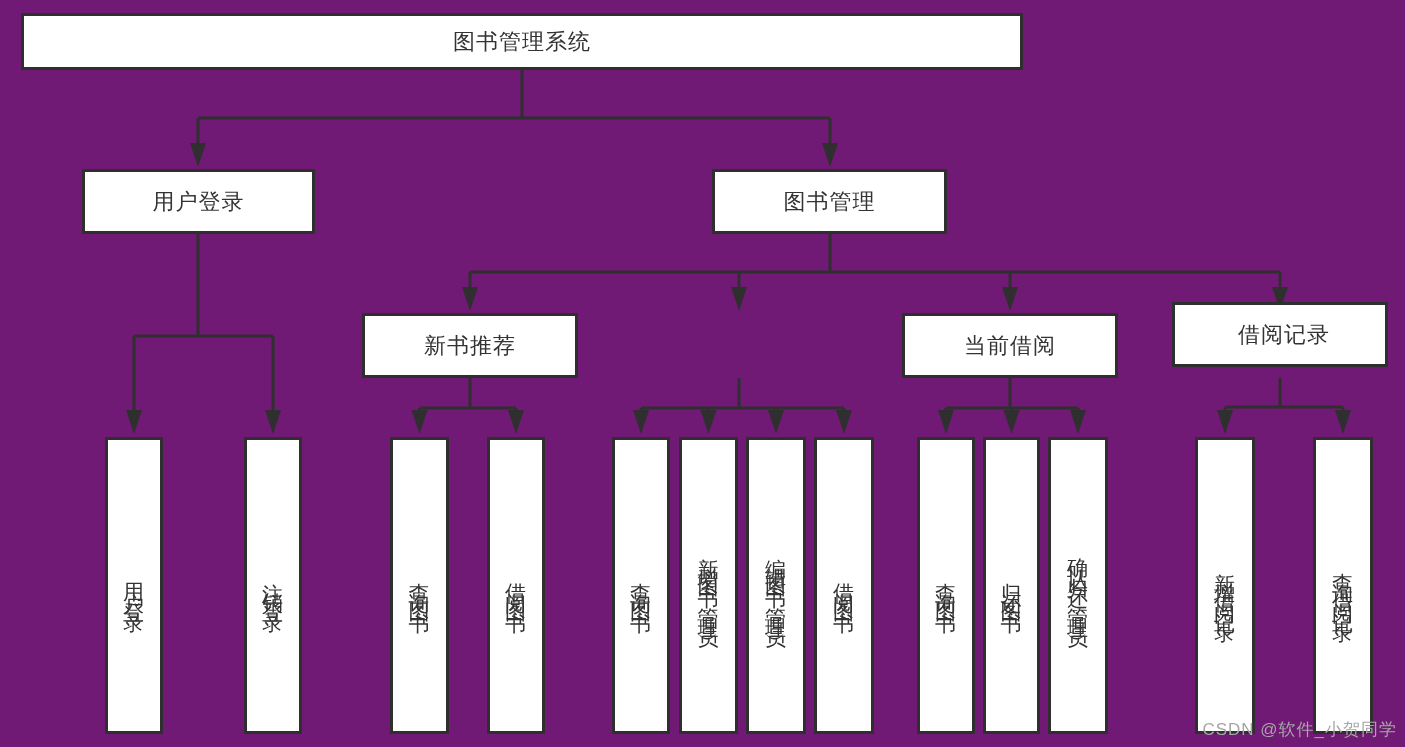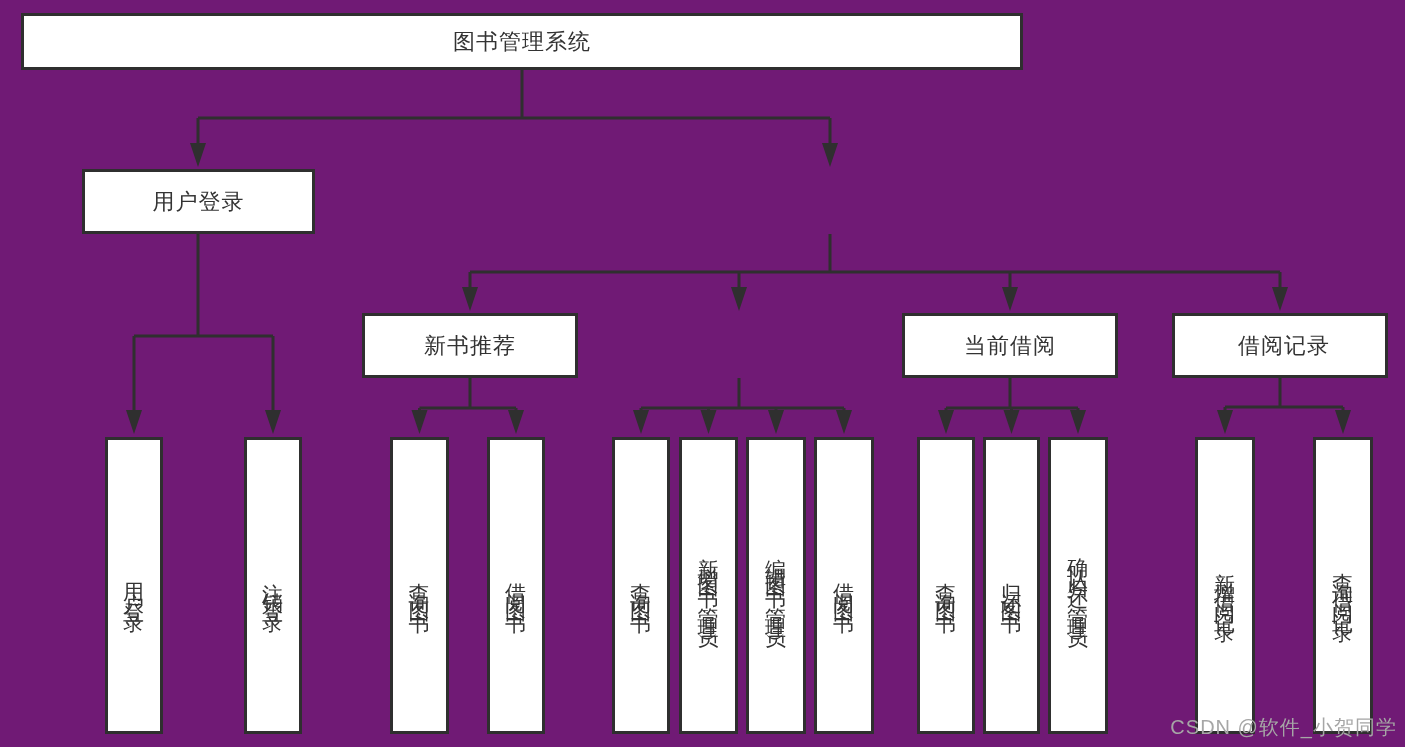--- a/index.html
+++ b/index.html
@@ -83,6 +83,9 @@
   <div class="node h" style="left:82px;top:169px;width:233px;height:65px;">
     <span>用户登录</span>
   </div>
+  <div class="node h" style="left:712px;top:169px;width:235px;height:65px;">
+    <span>图书管理</span>
+  </div>
 
   <div class="node h" style="left:362px;top:313px;width:216px;height:65px;text-align:center;">
     <span>新书推荐</span>

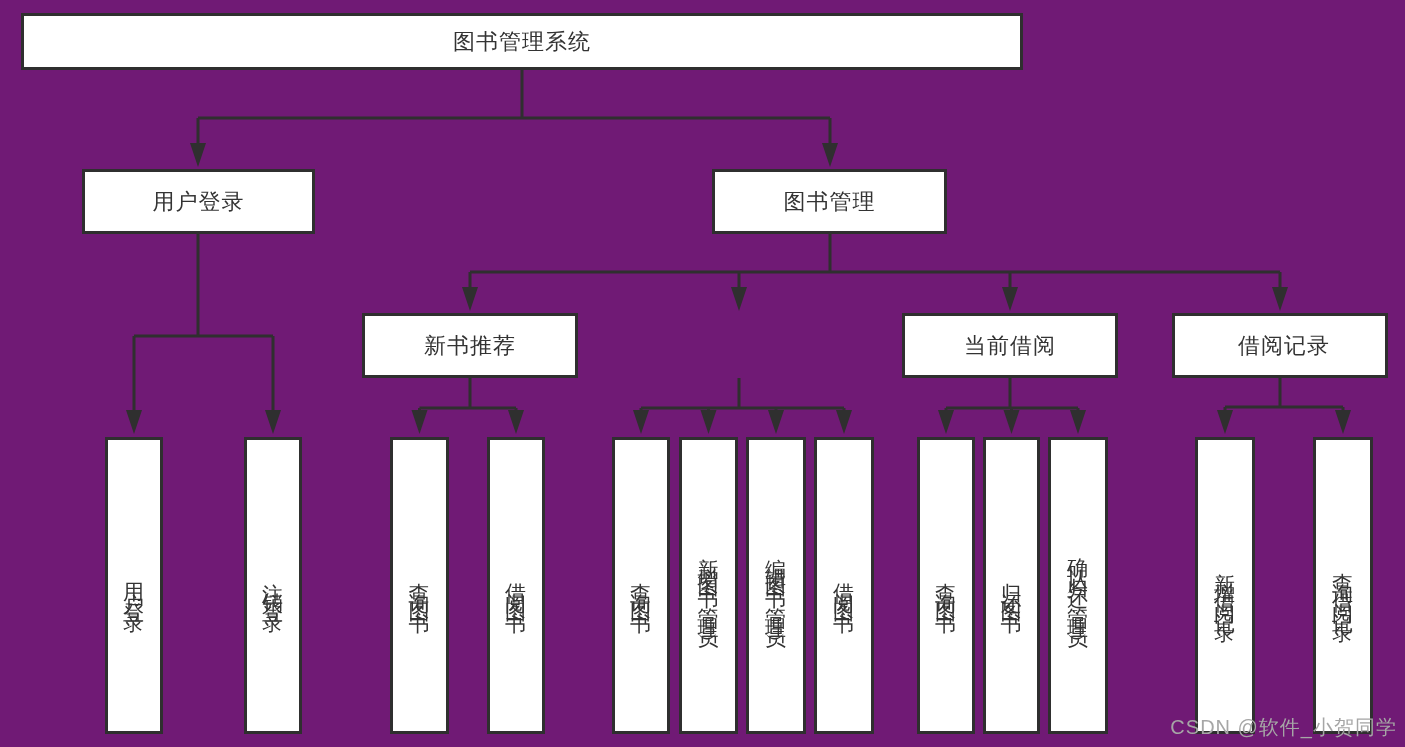--- a/index.html
+++ b/index.html
@@ -93,7 +93,7 @@
   <div class="node h" style="left:902px;top:313px;width:216px;height:65px;justify-content:center;">
     <span>当前借阅</span>
   </div>
-  <div class="node h" style="left:1172px;top:313px;width:216px;height:65px;padding-left:8px;">
+  <div class="node h" style="left:1172px;top:302px;width:216px;height:65px;padding-left:8px;">
     <span>借阅记录</span>
   </div>
 

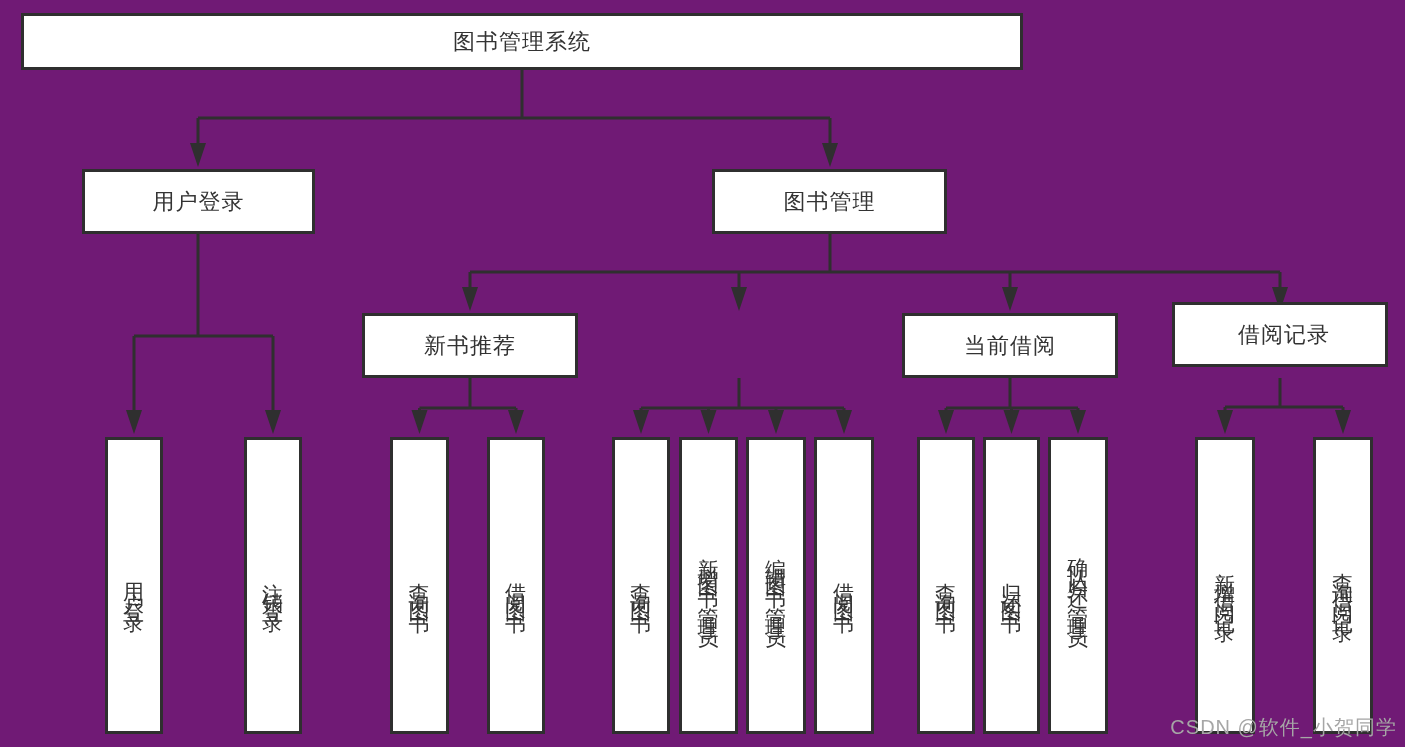--- a/index.html
+++ b/index.html
@@ -30,7 +30,7 @@
   .watermark{
     position:absolute;
     right:8px;bottom:6px;
-    font-size:20px;
+    font-size:17px;
     color:#a6a6a6;
     letter-spacing:1px;
   }

